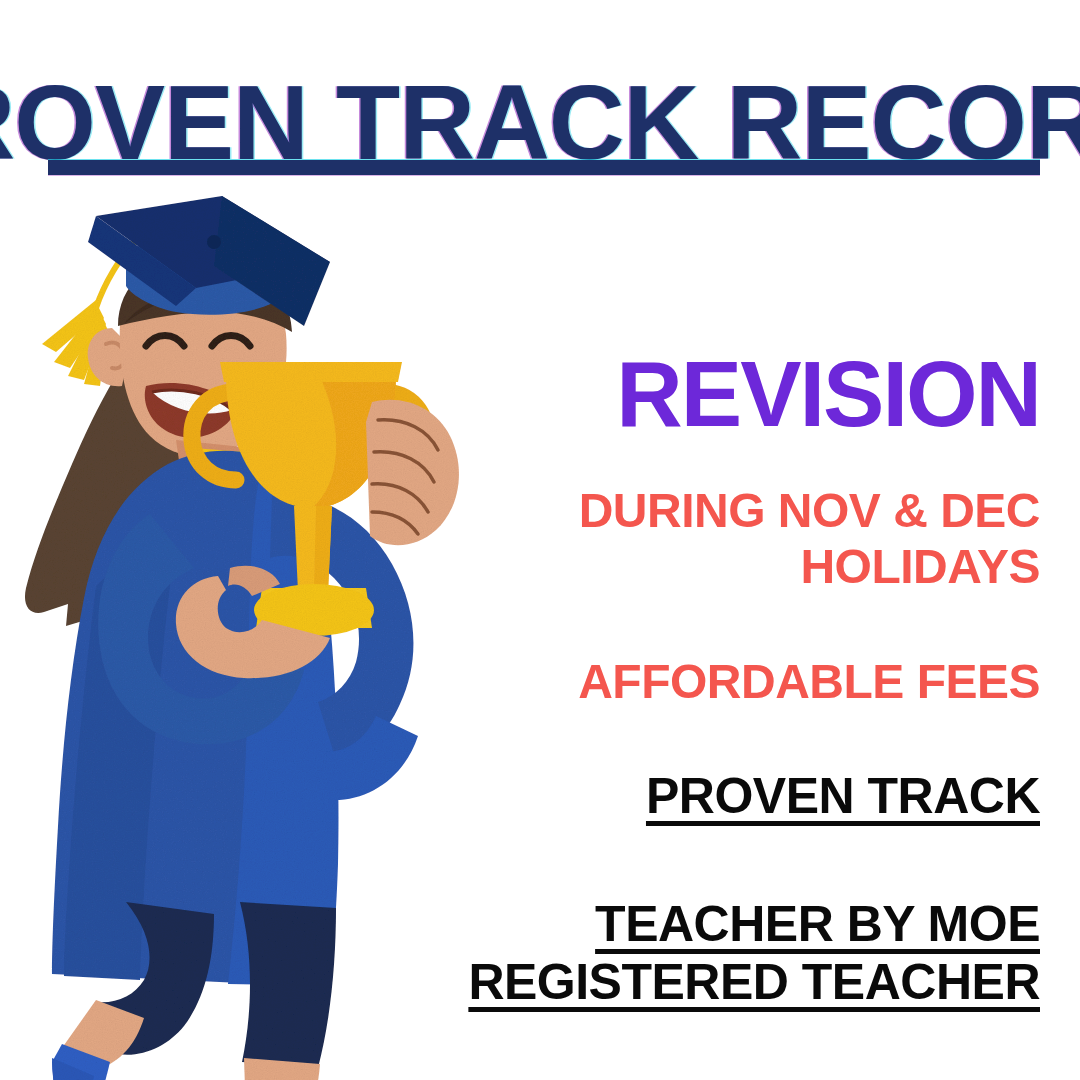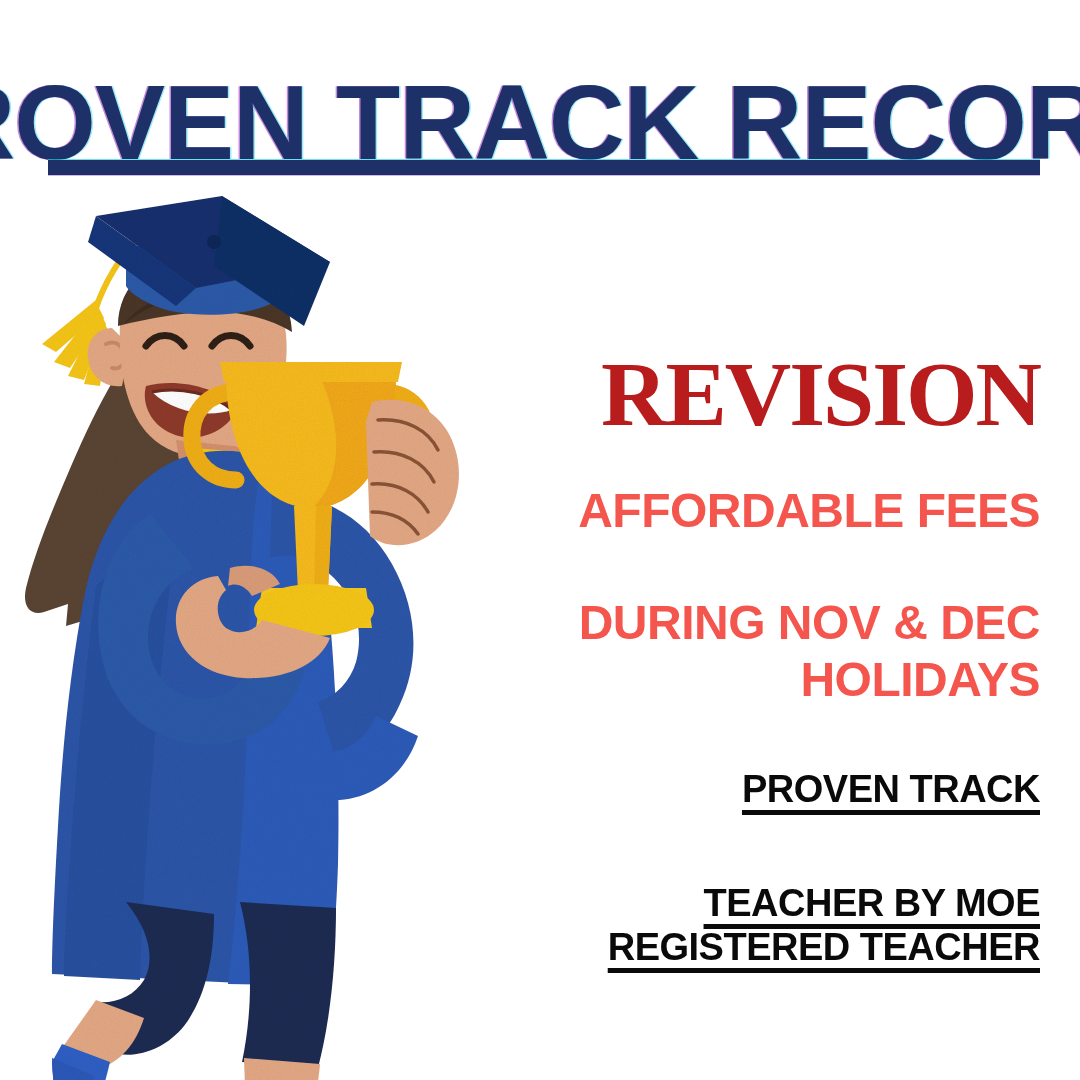--- a/index.html
+++ b/index.html
@@ -41,8 +41,8 @@
     text-align:right;
   }
   .title-block{
-    font-family:Liberation Serif, serif;
-    font-weight:bold;color:#b91c1c;
+    font-family:Liberation Sans, sans-serif;
+    font-weight:bold;color:#6d28d9;
     font-size:92px;line-height:.92;letter-spacing:-2px;
     margin:0 0 46px 0;
   }

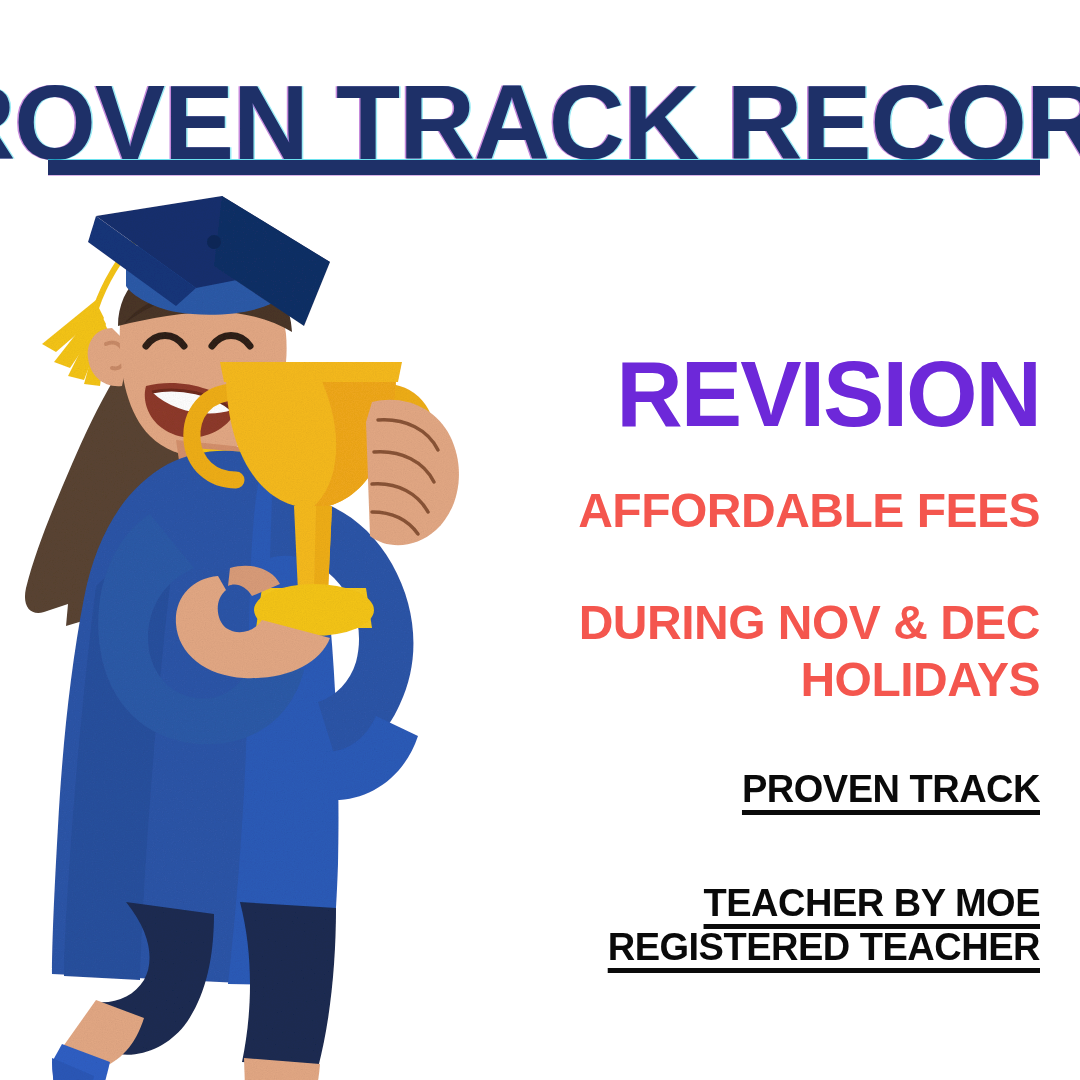--- a/index.html
+++ b/index.html
@@ -244,13 +244,13 @@
       <span class="l1">REVISION</span>
     </h2>
 
-    <p class="coral fees">AFFORDABLE FEES</p>
-
     <p class="coral dates">
       <span>DURING NOV &amp; DEC</span><br>
       <span>HOLIDAYS</span>
     </p>
 
+    <p class="coral fees">AFFORDABLE FEES</p>
+
     <p class="black track">
       <span class="uline">PROVEN TRACK </span>
     </p>

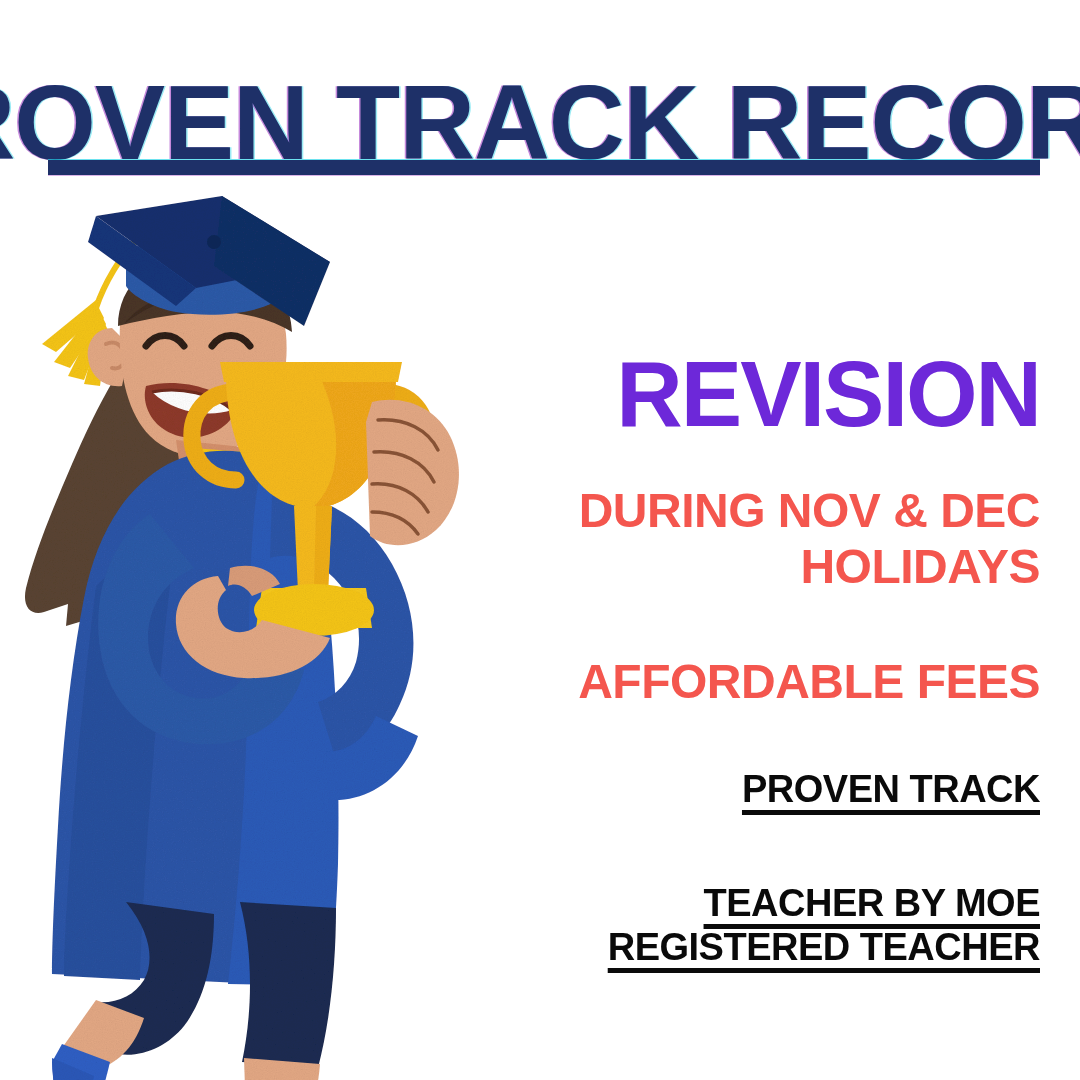--- a/index.html
+++ b/index.html
@@ -61,7 +61,7 @@
   .black{
     font-family:"Liberation Sans","Liberation Sans Narrow", sans-serif;
     font-weight:bold;color:#0A0A0A;
-    font-size:38px;line-height:1.16;letter-spacing:-.5px;
+    font-size:50px;line-height:1.16;letter-spacing:-.5px;
     margin:0;
   }
   .black u, .uline{

